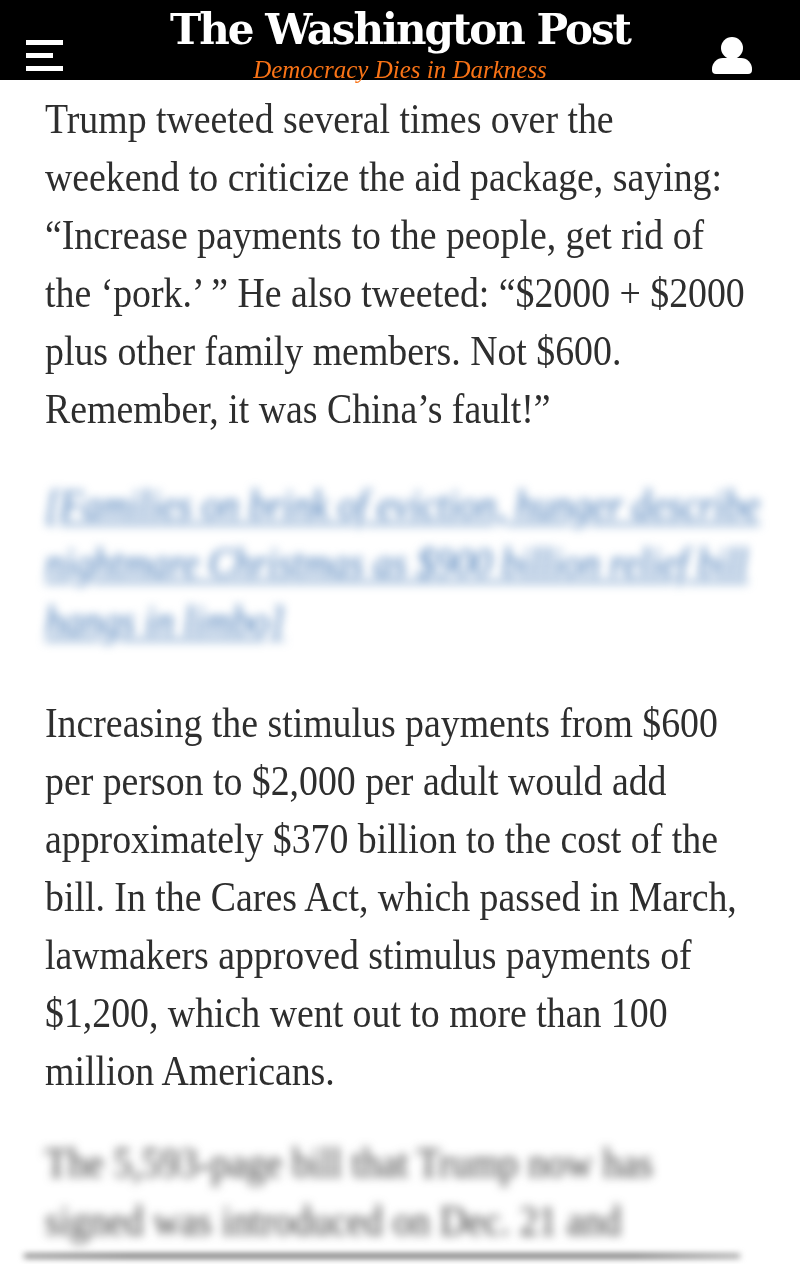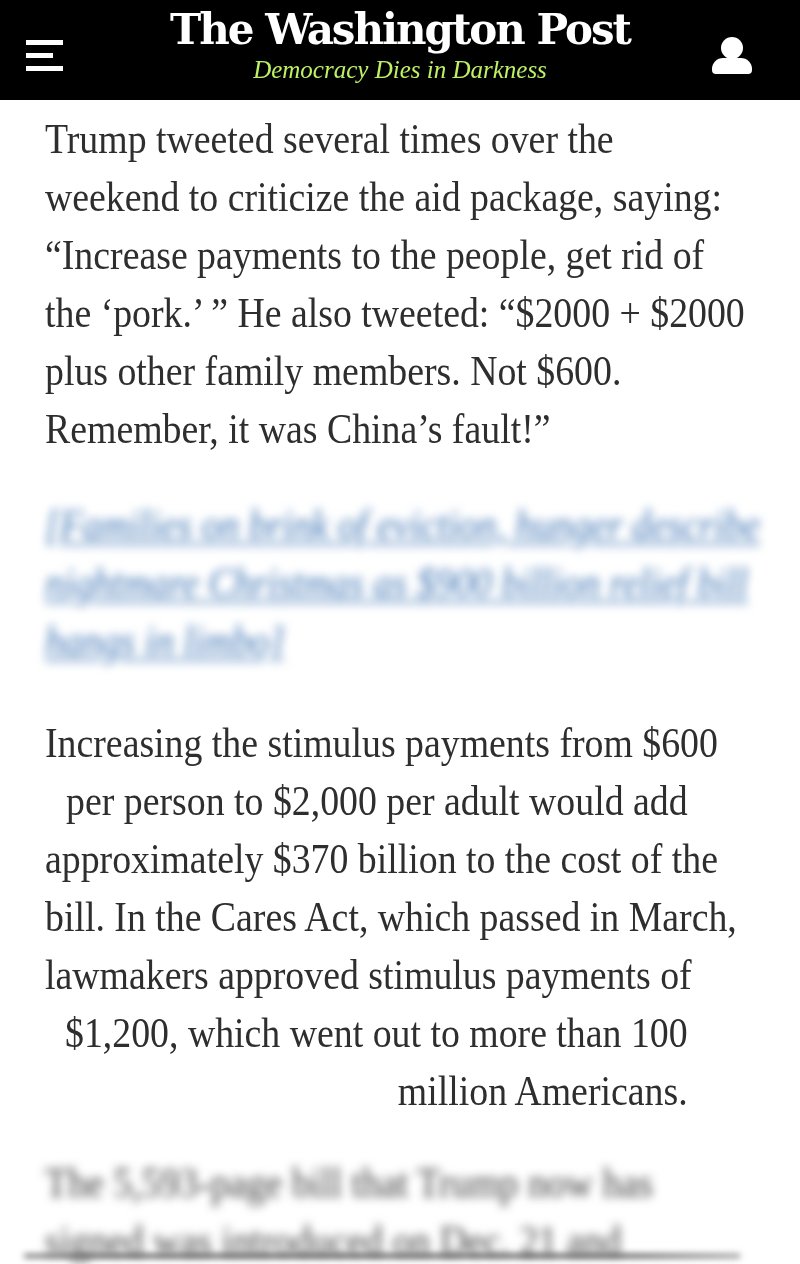--- a/index.html
+++ b/index.html
@@ -15,7 +15,7 @@
   
   .header {
     position: relative;
-    width: 800px; height: 100px;
+    width: 800px; height: 80px;
     background: #000000;
   }
   .menu-btn {

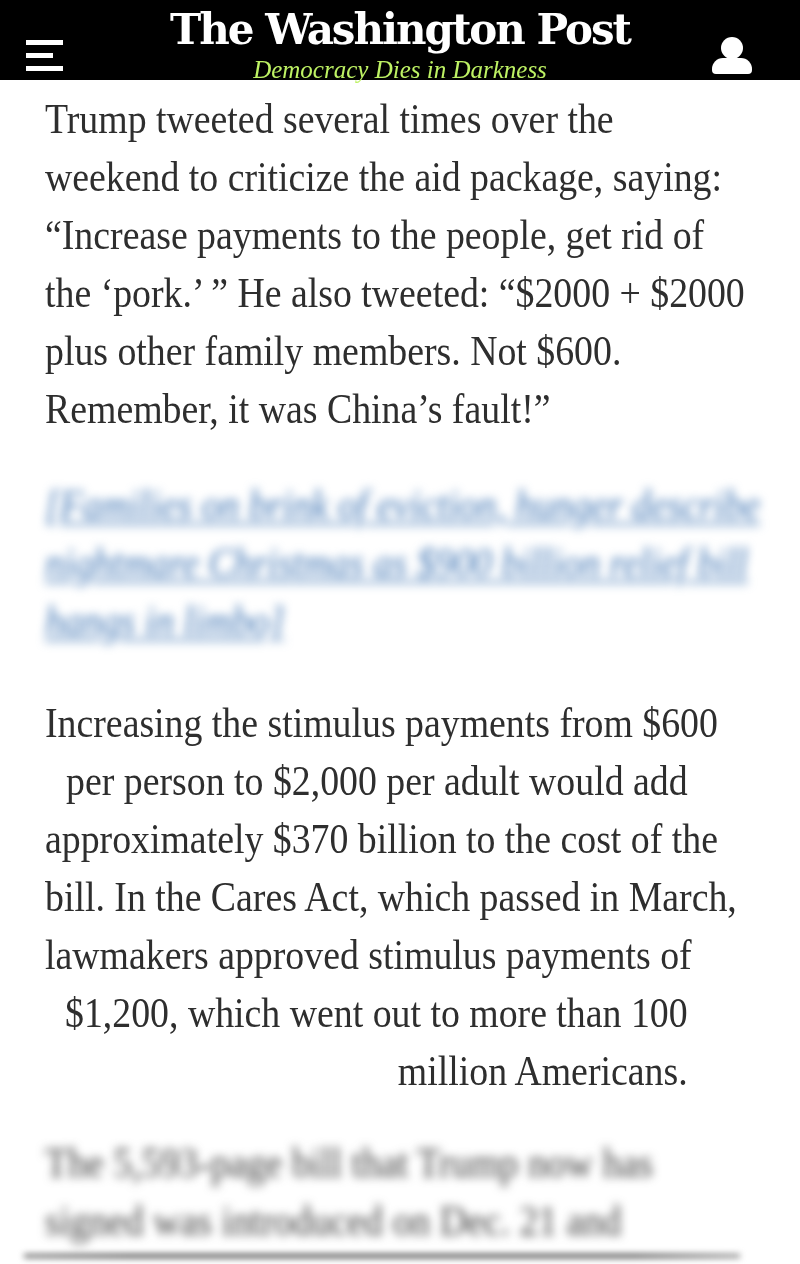--- a/index.html
+++ b/index.html
@@ -40,7 +40,7 @@
     letter-spacing: -2px;
   }
   .tagline {
-    color: #bef264;
+    color: #f97316;
     font-style: italic;
     font-size: 25px;
     line-height: 30px;

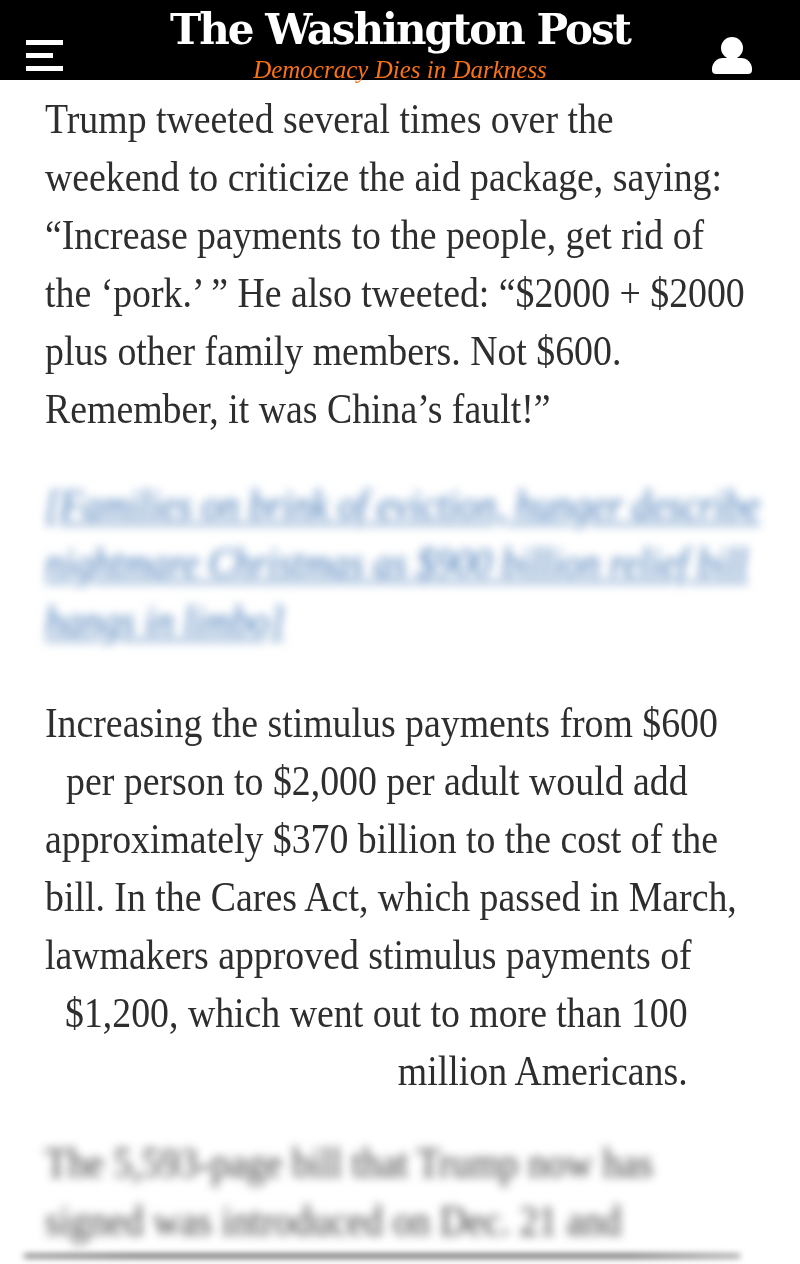--- a/index.html
+++ b/index.html
@@ -84,7 +84,7 @@
     text-decoration: underline;
     text-decoration-color: rgba(62,116,179,0.55);
   }
-  .para-stimulus { margin-top: 44px; text-align: right; }
+  .para-stimulus { margin-top: 44px; }
   .para-blurred { margin-top: 34px; filter: blur(5px); }
   .para-blurred .line { color: #3f3f3f; }
 

